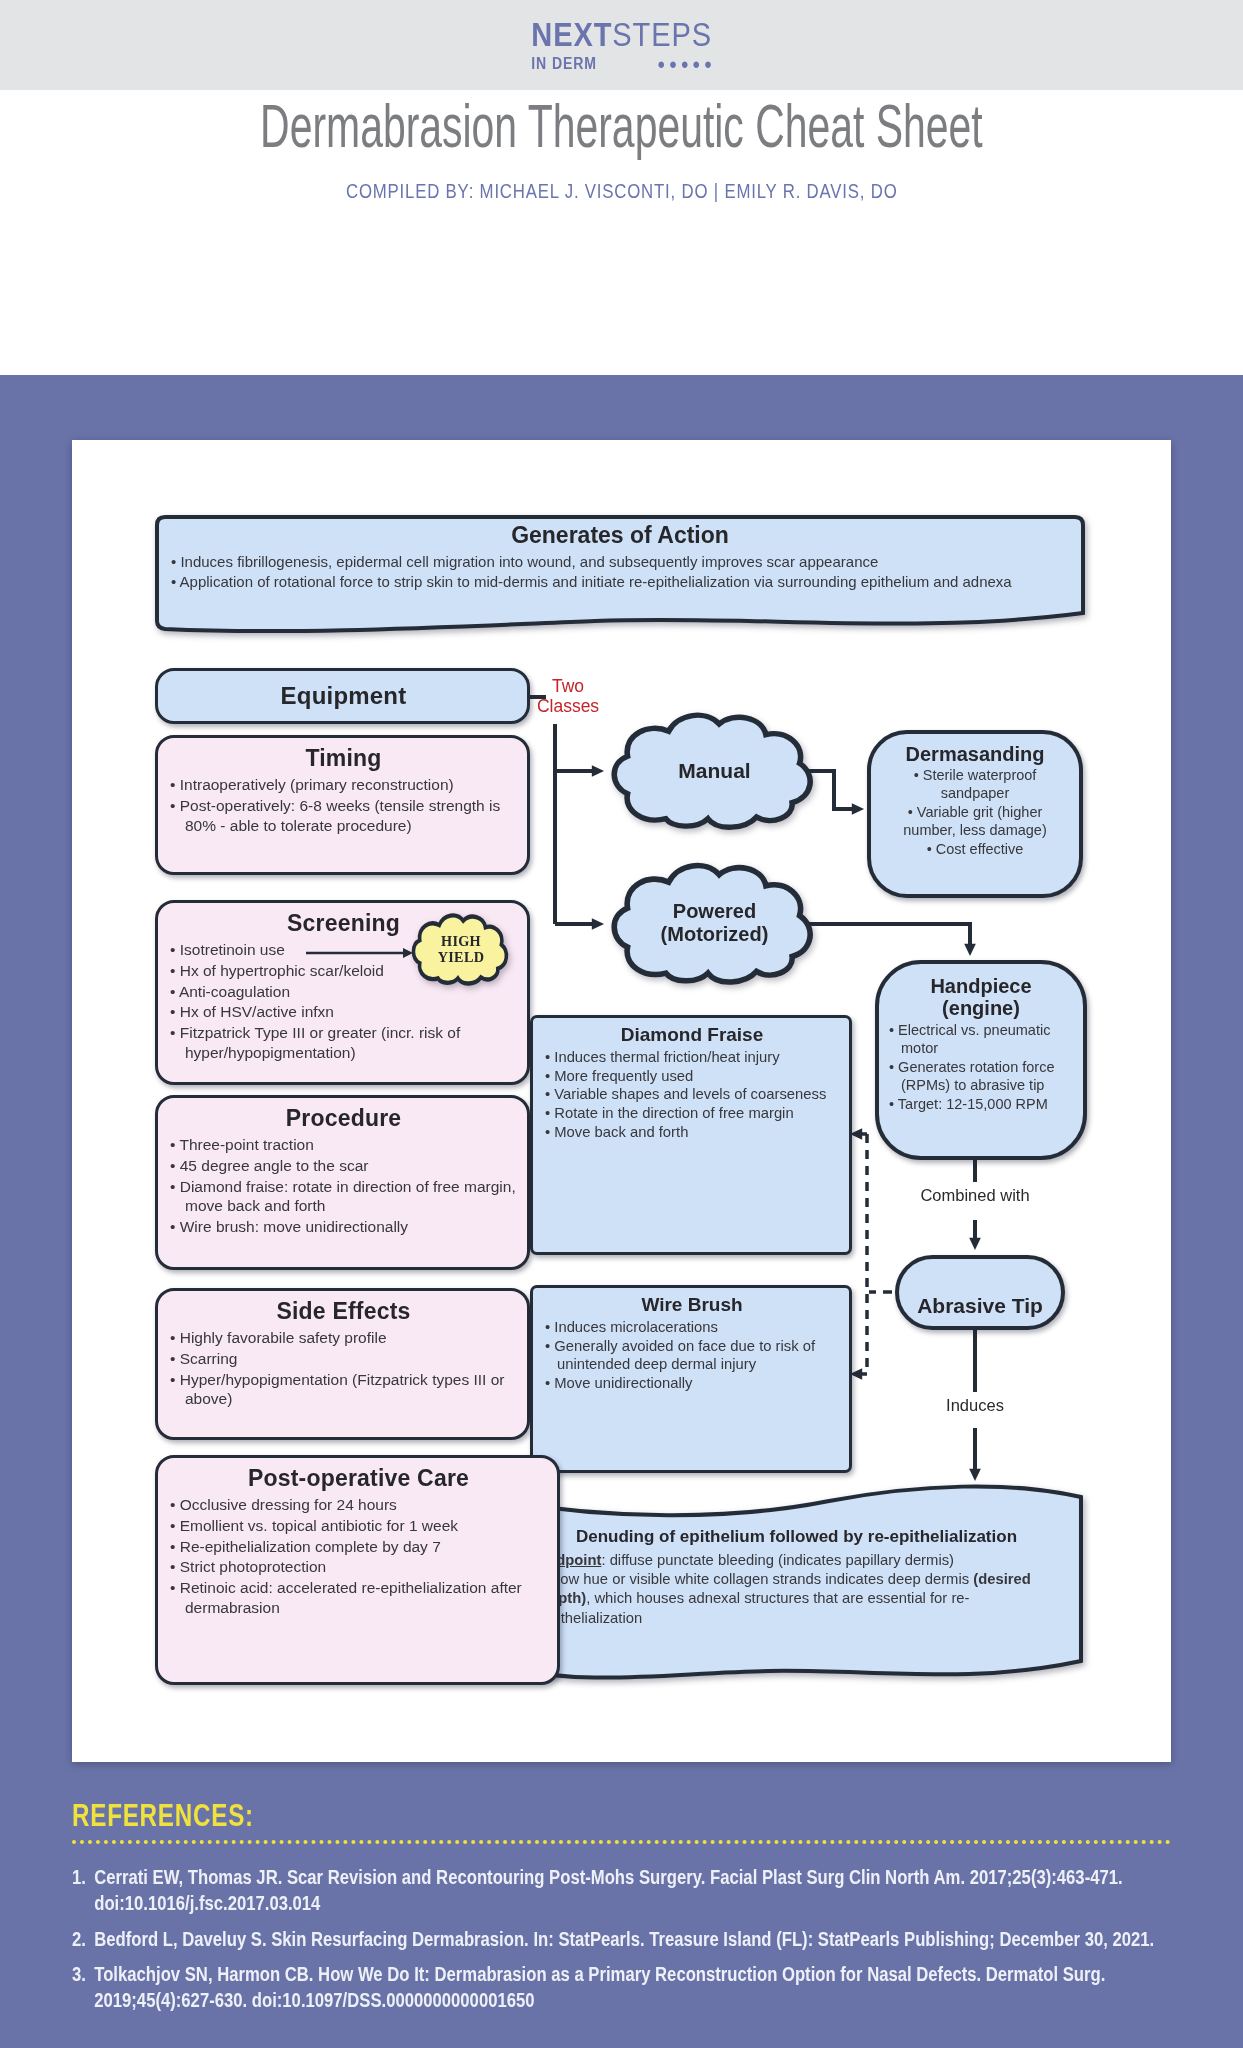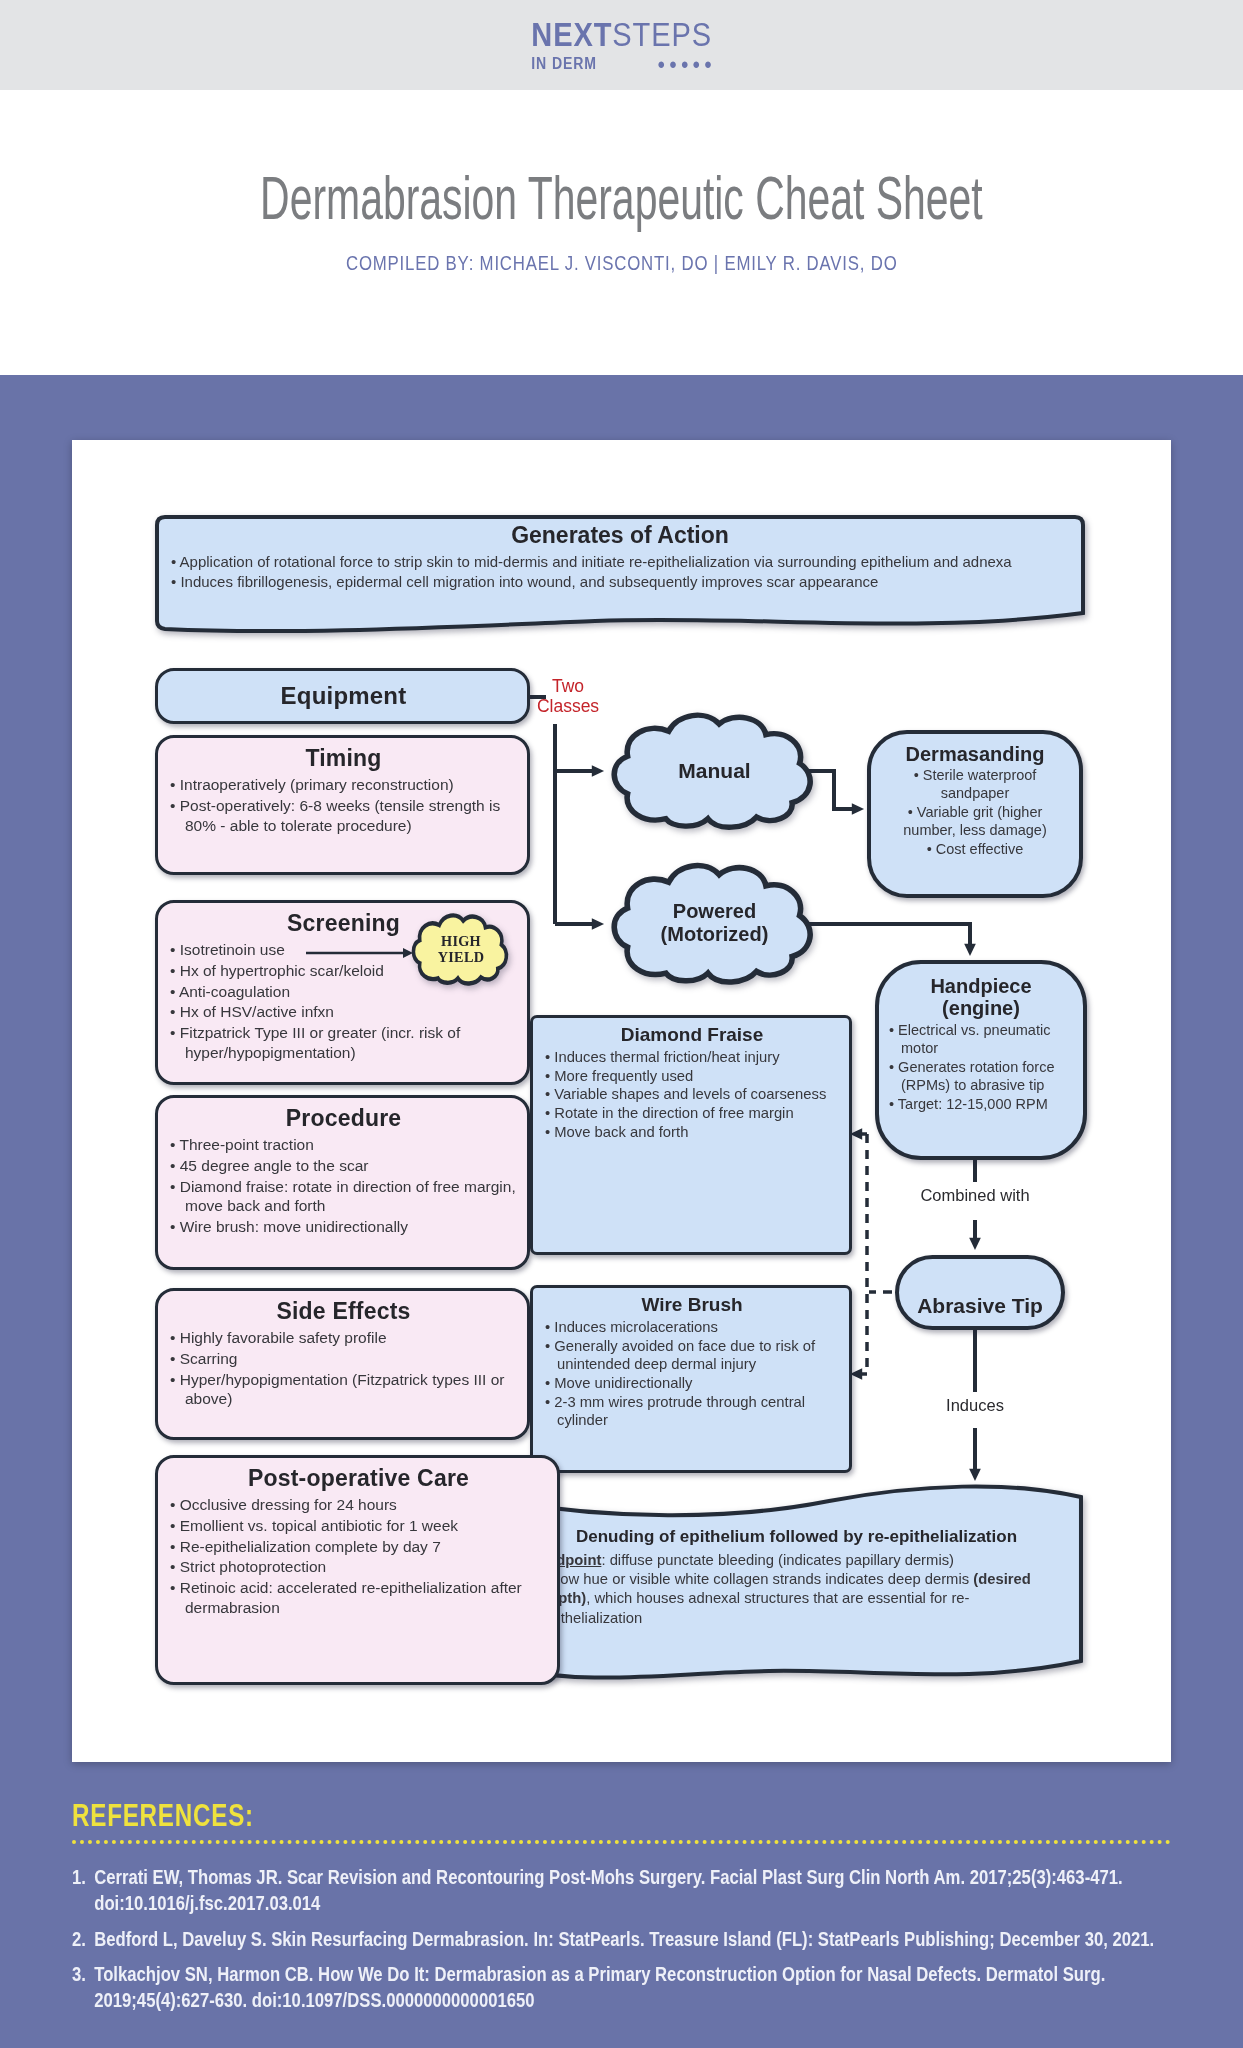--- a/index.html
+++ b/index.html
@@ -17,7 +17,7 @@
   .logo-dots { display:flex; gap:13px; font-size:15px; line-height:1; }
 
   
-  .title-area { height:285px; background:#ffffff; text-align:center; padding-top:72px; }
+  .title-area { height:285px; background:#ffffff; text-align:center; }
   .main-title { display:inline-block; font-size:62px; font-weight:400; color:#7b7d80;
                 transform:scaleX(.66); transform-origin:center; white-space:nowrap; letter-spacing:0; }
   .byline { margin-top:18px; }

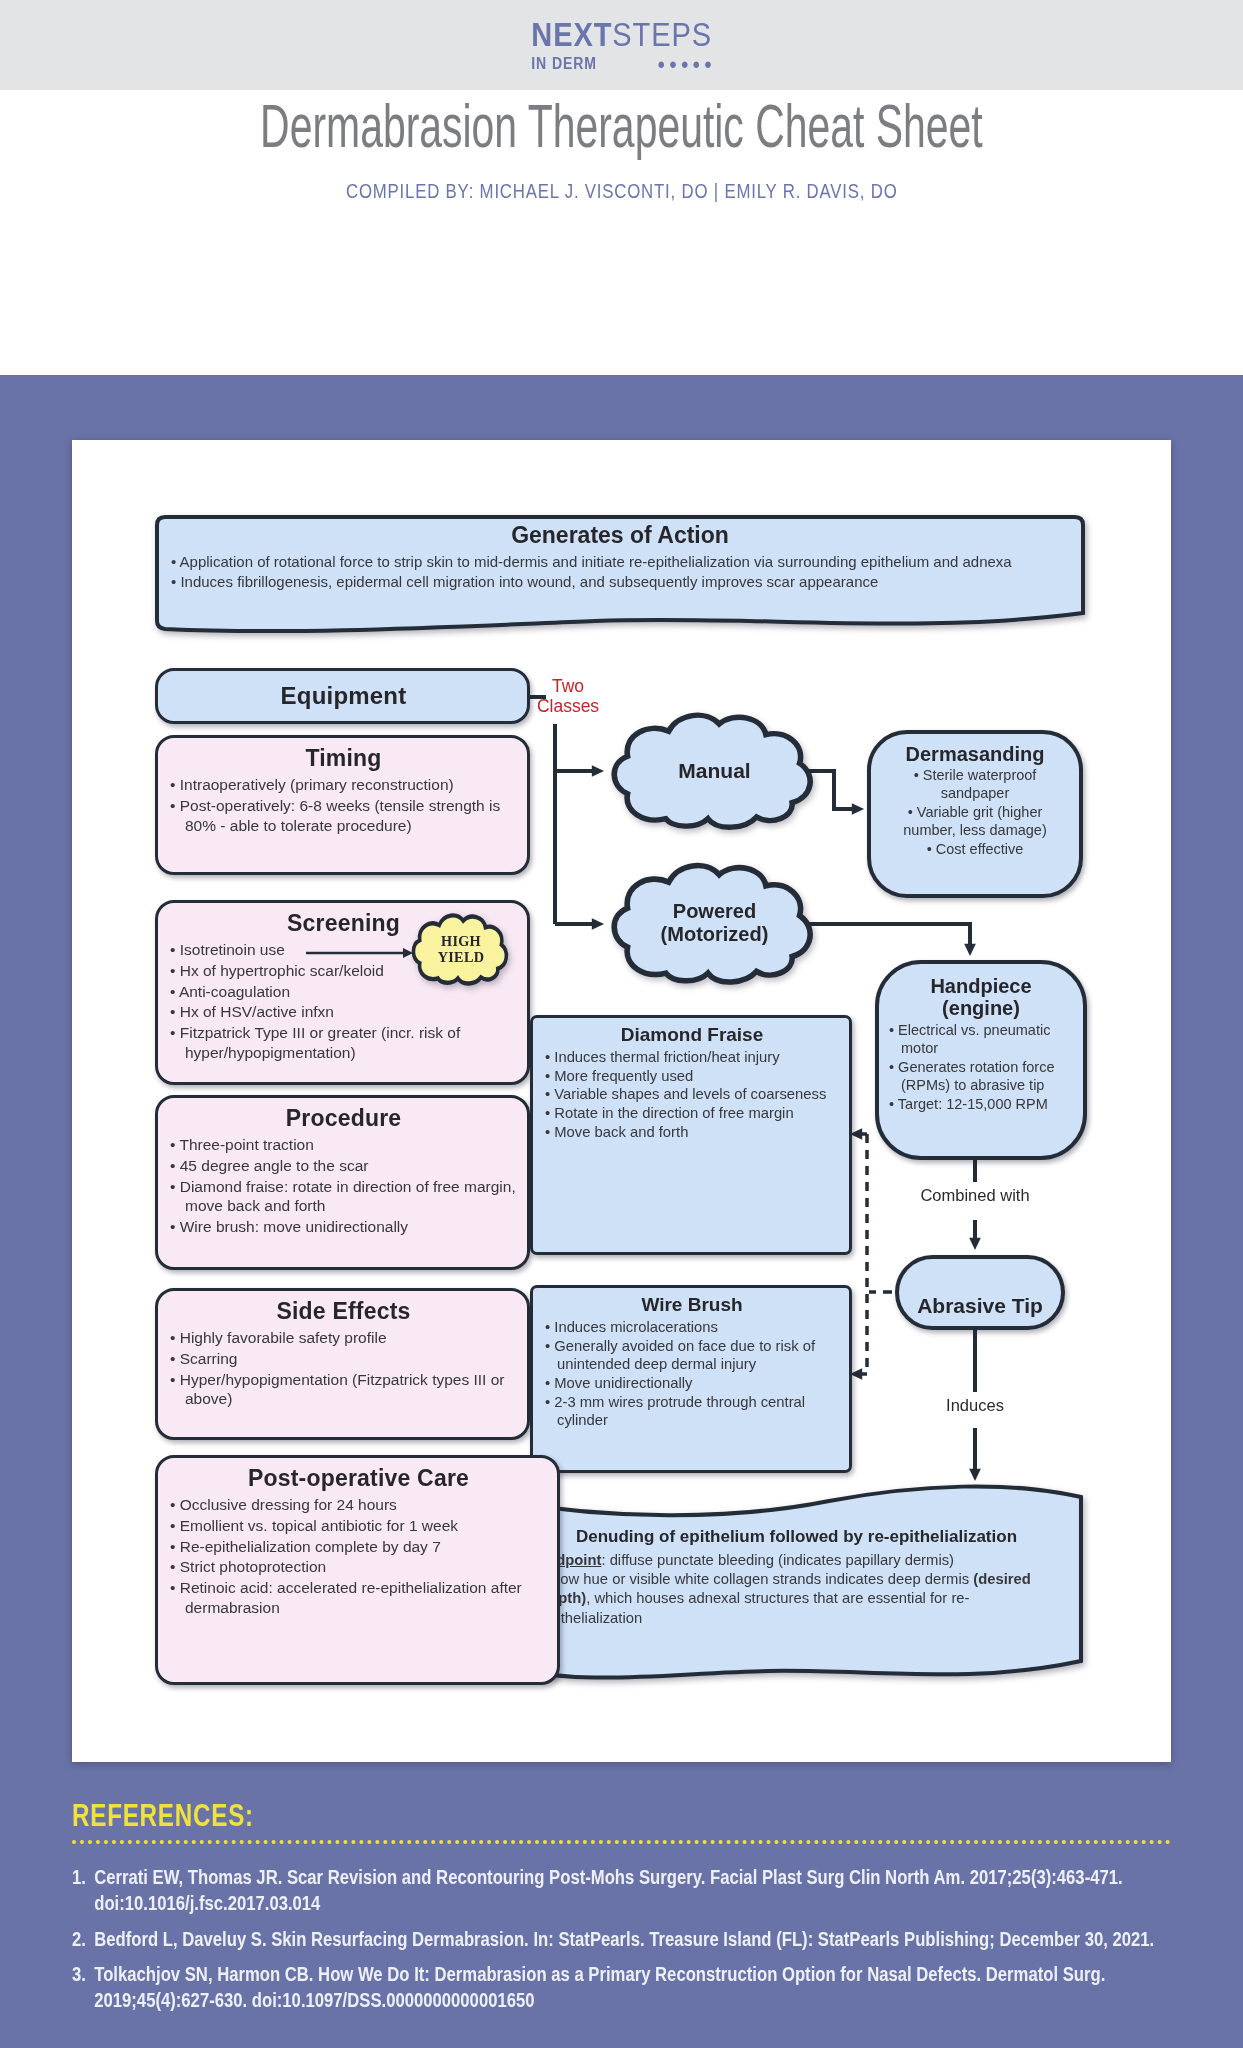--- a/index.html
+++ b/index.html
@@ -155,8 +155,8 @@
         <div class="wave-content" style="padding:6px 16px 0 16px;">
           <h3 style="text-align:center; font-size:23px; color:#26262b; margin:1px 0 3px 0;">Generates of Action</h3>
           <ul style="list-style:none; font-size:15px; color:#37373c; line-height:1.3;">
+            <li style="padding-left:14px; text-indent:-14px;" class="mbul">Induces fibrillogenesis, epidermal cell migration into wound, and subsequently improves scar appearance</li>
             <li style="padding-left:14px; text-indent:-14px;" class="mbul">Application of rotational force to strip skin to mid-dermis and initiate re-epithelialization via surrounding epithelium and adnexa</li>
-            <li style="padding-left:14px; text-indent:-14px;" class="mbul">Induces fibrillogenesis, epidermal cell migration into wound, and subsequently improves scar appearance</li>
           </ul>
         </div>
       </div>

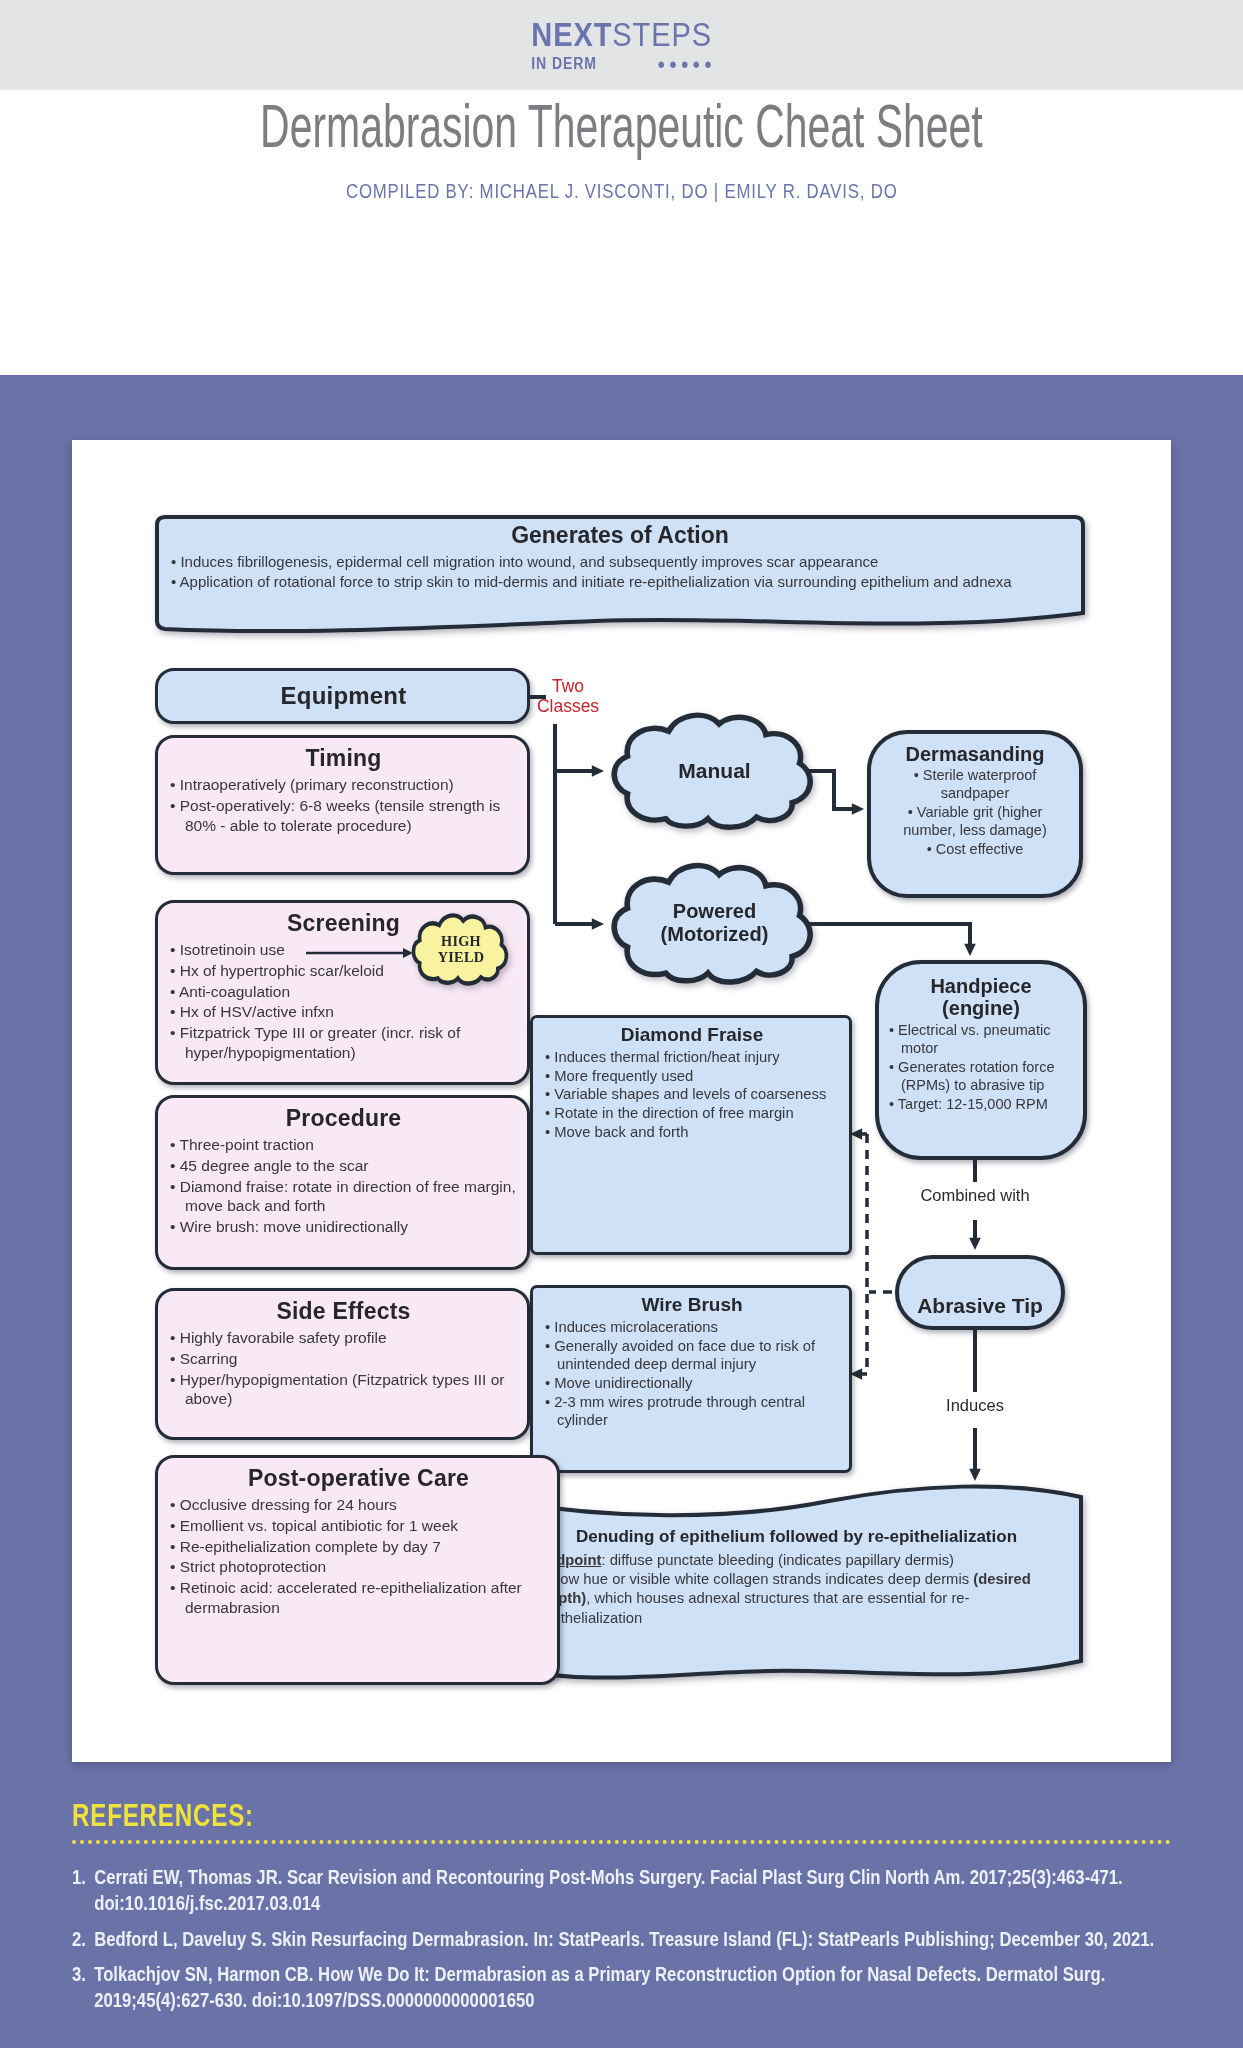--- a/index.html
+++ b/index.html
@@ -302,7 +302,6 @@
           <li>Induces microlacerations</li>
           <li>Generally avoided on face due to risk of unintended deep dermal injury</li>
           <li>Move unidirectionally</li>
-          <li>2-3 mm wires protrude through central cylinder</li>
         </ul>
       </div>
 

